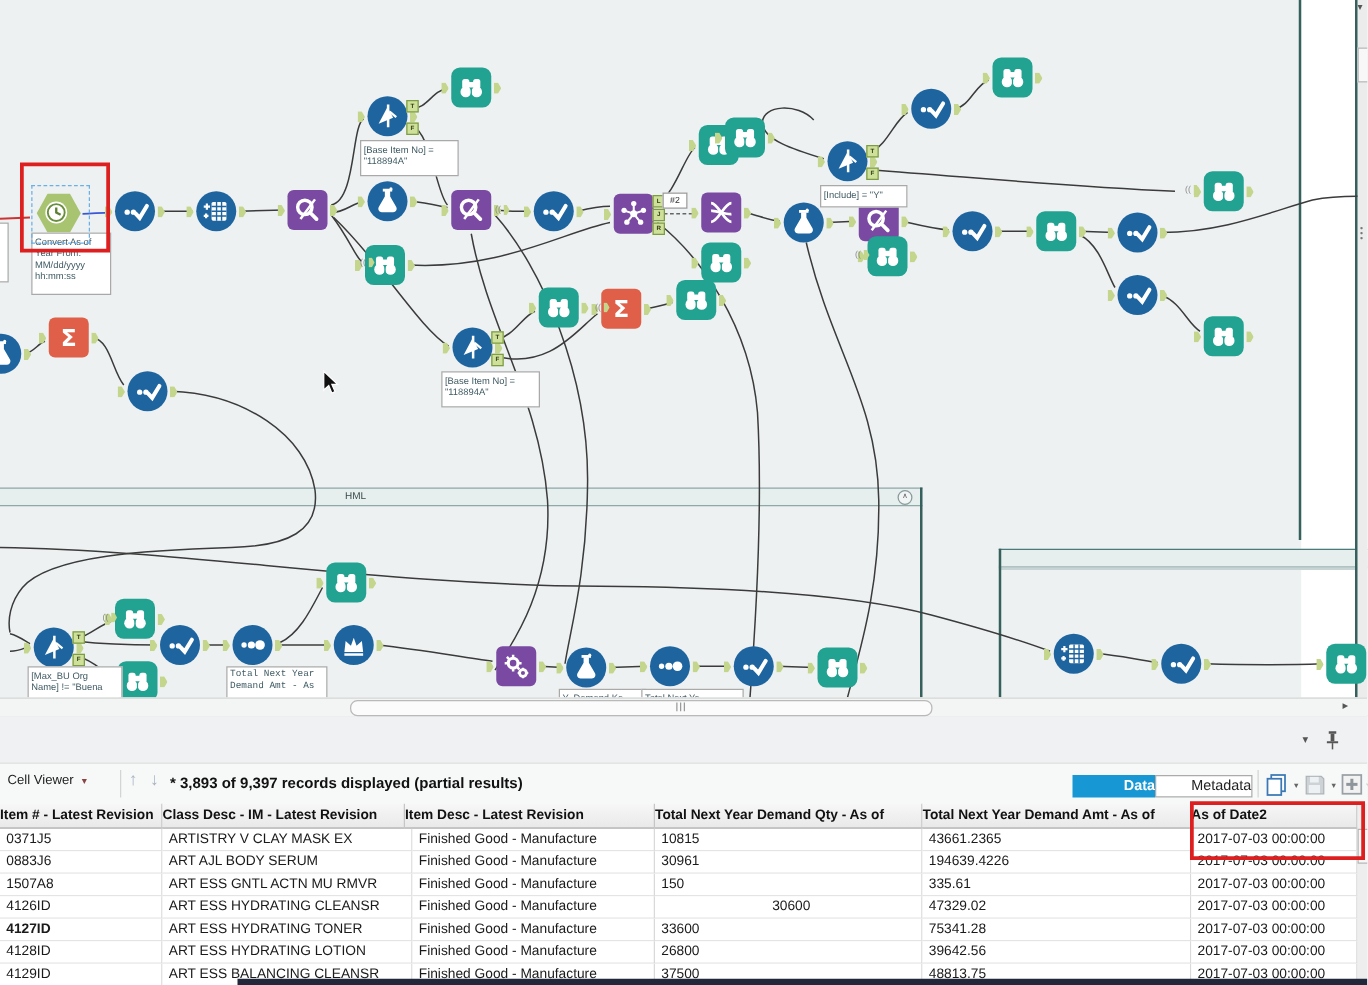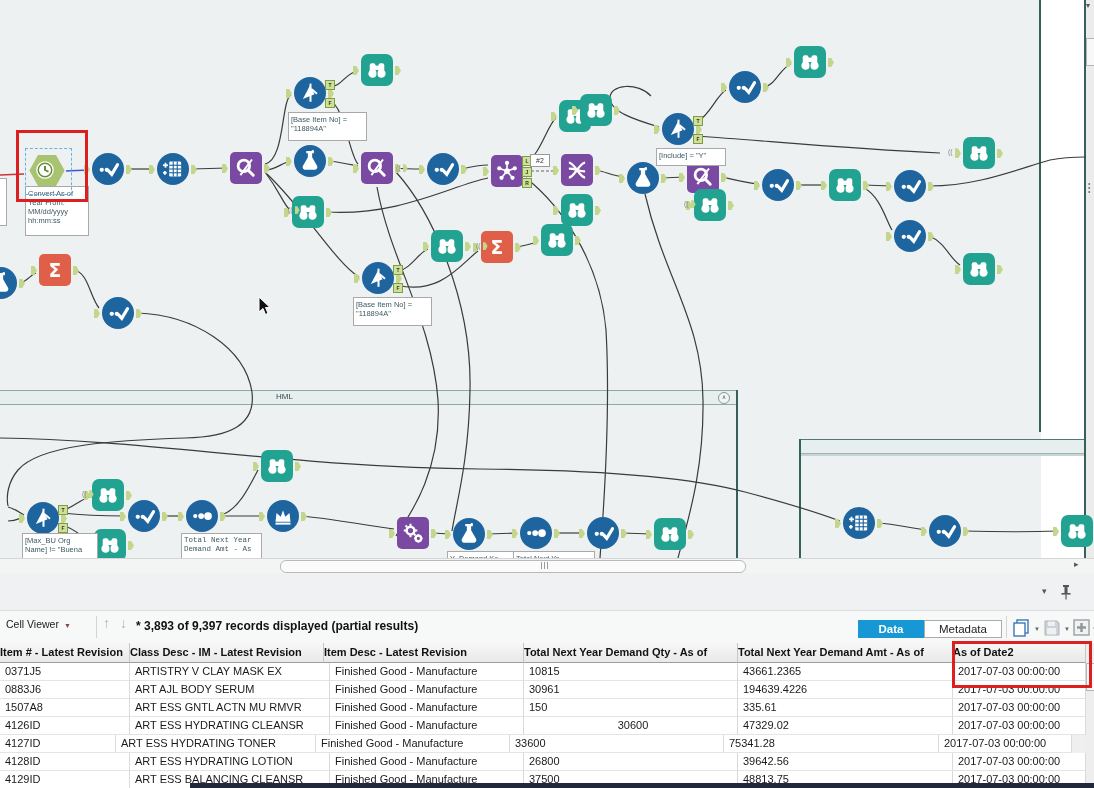--- a/index.html
+++ b/index.html
@@ -77,7 +77,7 @@
   .tsep{position:absolute;top:616px;width:1px;height:22px;background:#d4d4d4;}
   .navarrow{position:absolute;top:615px;font-size:14px;font-weight:bold;color:#a9b4c4;}
   .recsum{position:absolute;left:136px;top:619px;font-size:12px;font-weight:bold;color:#111;}
-  .tab{position:absolute;top:620px;height:18px;line-height:18px;text-align:center;font-size:11.5px;}
+  .tab{position:absolute;top:620px;height:18px;line-height:18px;text-align:right;font-size:11.5px;}
   .tab-data{left:858px;width:66px;background:#1798d5;color:#fff;font-weight:bold;}
   .tab-meta{left:924px;width:76px;background:#ffffff;color:#222;border:1px solid #ababab;height:16px;line-height:16px;}
   .ticon{position:absolute;top:618px;}

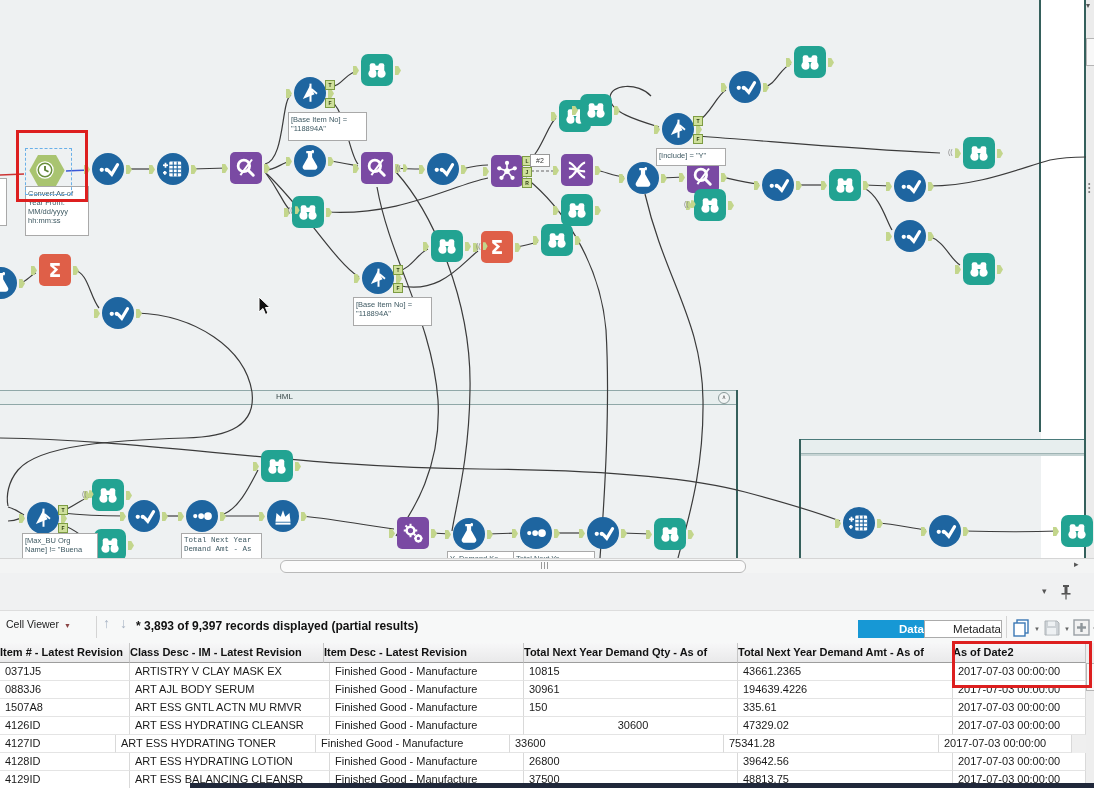--- a/index.html
+++ b/index.html
@@ -669,7 +669,7 @@
           <div class="gc" style="width: 133px;">2017-07-03 00:00:00</div>
         </div>
         <div class="grow">
-          <div class="gc" style="width: 116px;">4127ID</div>
+          <div class="gc" style="width: 130px; font-weight: bold;">4127ID</div>
           <div class="gc" style="width: 200px;">ART ESS HYDRATING TONER</div>
           <div class="gc" style="width: 194px;">Finished Good - Manufacture</div>
           <div class="gc" style="width: 214px;">33600</div>

